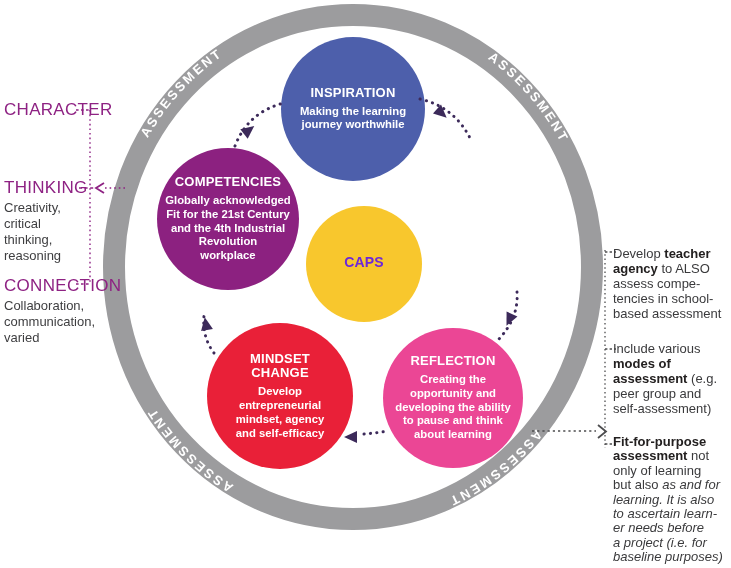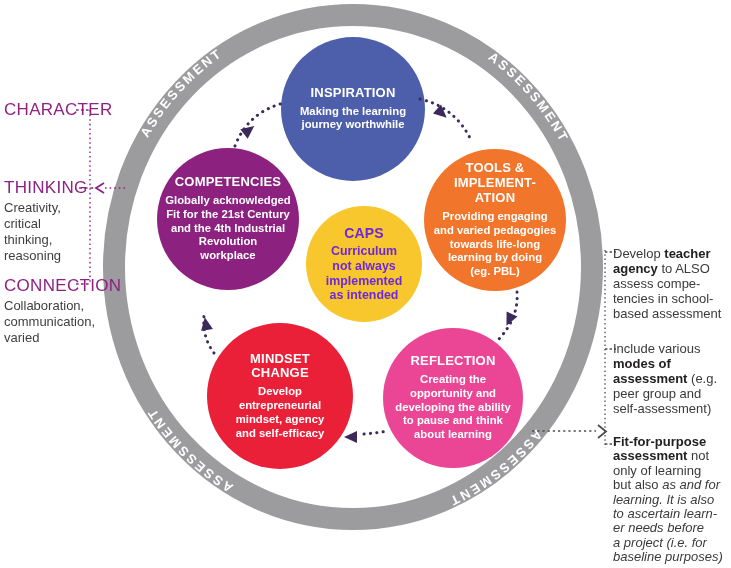--- a/index.html
+++ b/index.html
@@ -79,16 +79,6 @@
     <div class="c-title">INSPIRATION</div>
     <div class="c-body">Making the learning
 journey worthwhile</div>
-  </div>
-  <div class="circle c-tools">
-    <div class="c-title">TOOLS &amp;
-IMPLEMENT-
-ATION</div>
-    <div class="c-body">Providing engaging
-and varied pedagogies
-towards life-long
-learning by doing
-(eg. PBL)</div>
   </div>
   <div class="circle c-competencies">
     <div class="c-title">COMPETENCIES</div>

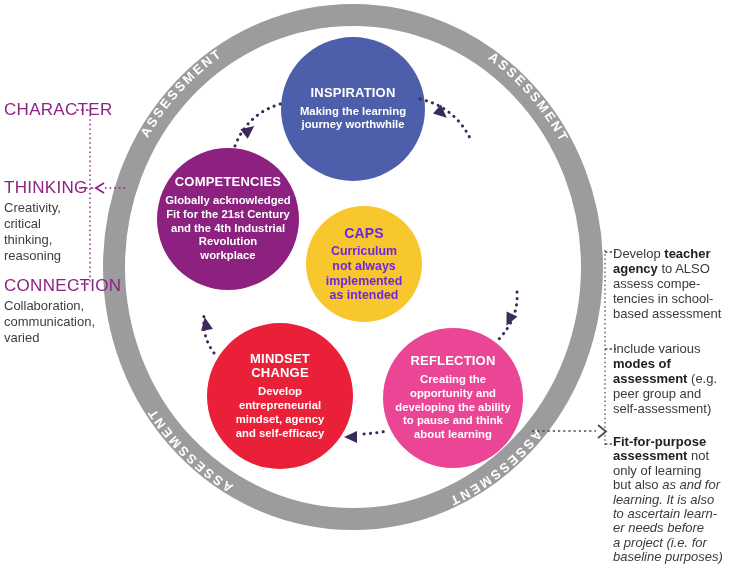--- a/index.html
+++ b/index.html
@@ -90,10 +90,6 @@
   </div>
   <div class="circle c-caps">
     <div class="c-title">CAPS</div>
-    <div class="c-body">Curriculum
-not always
-implemented
-as intended</div>
   </div>
   <div class="circle c-mindset">
     <div class="c-title">MINDSET

